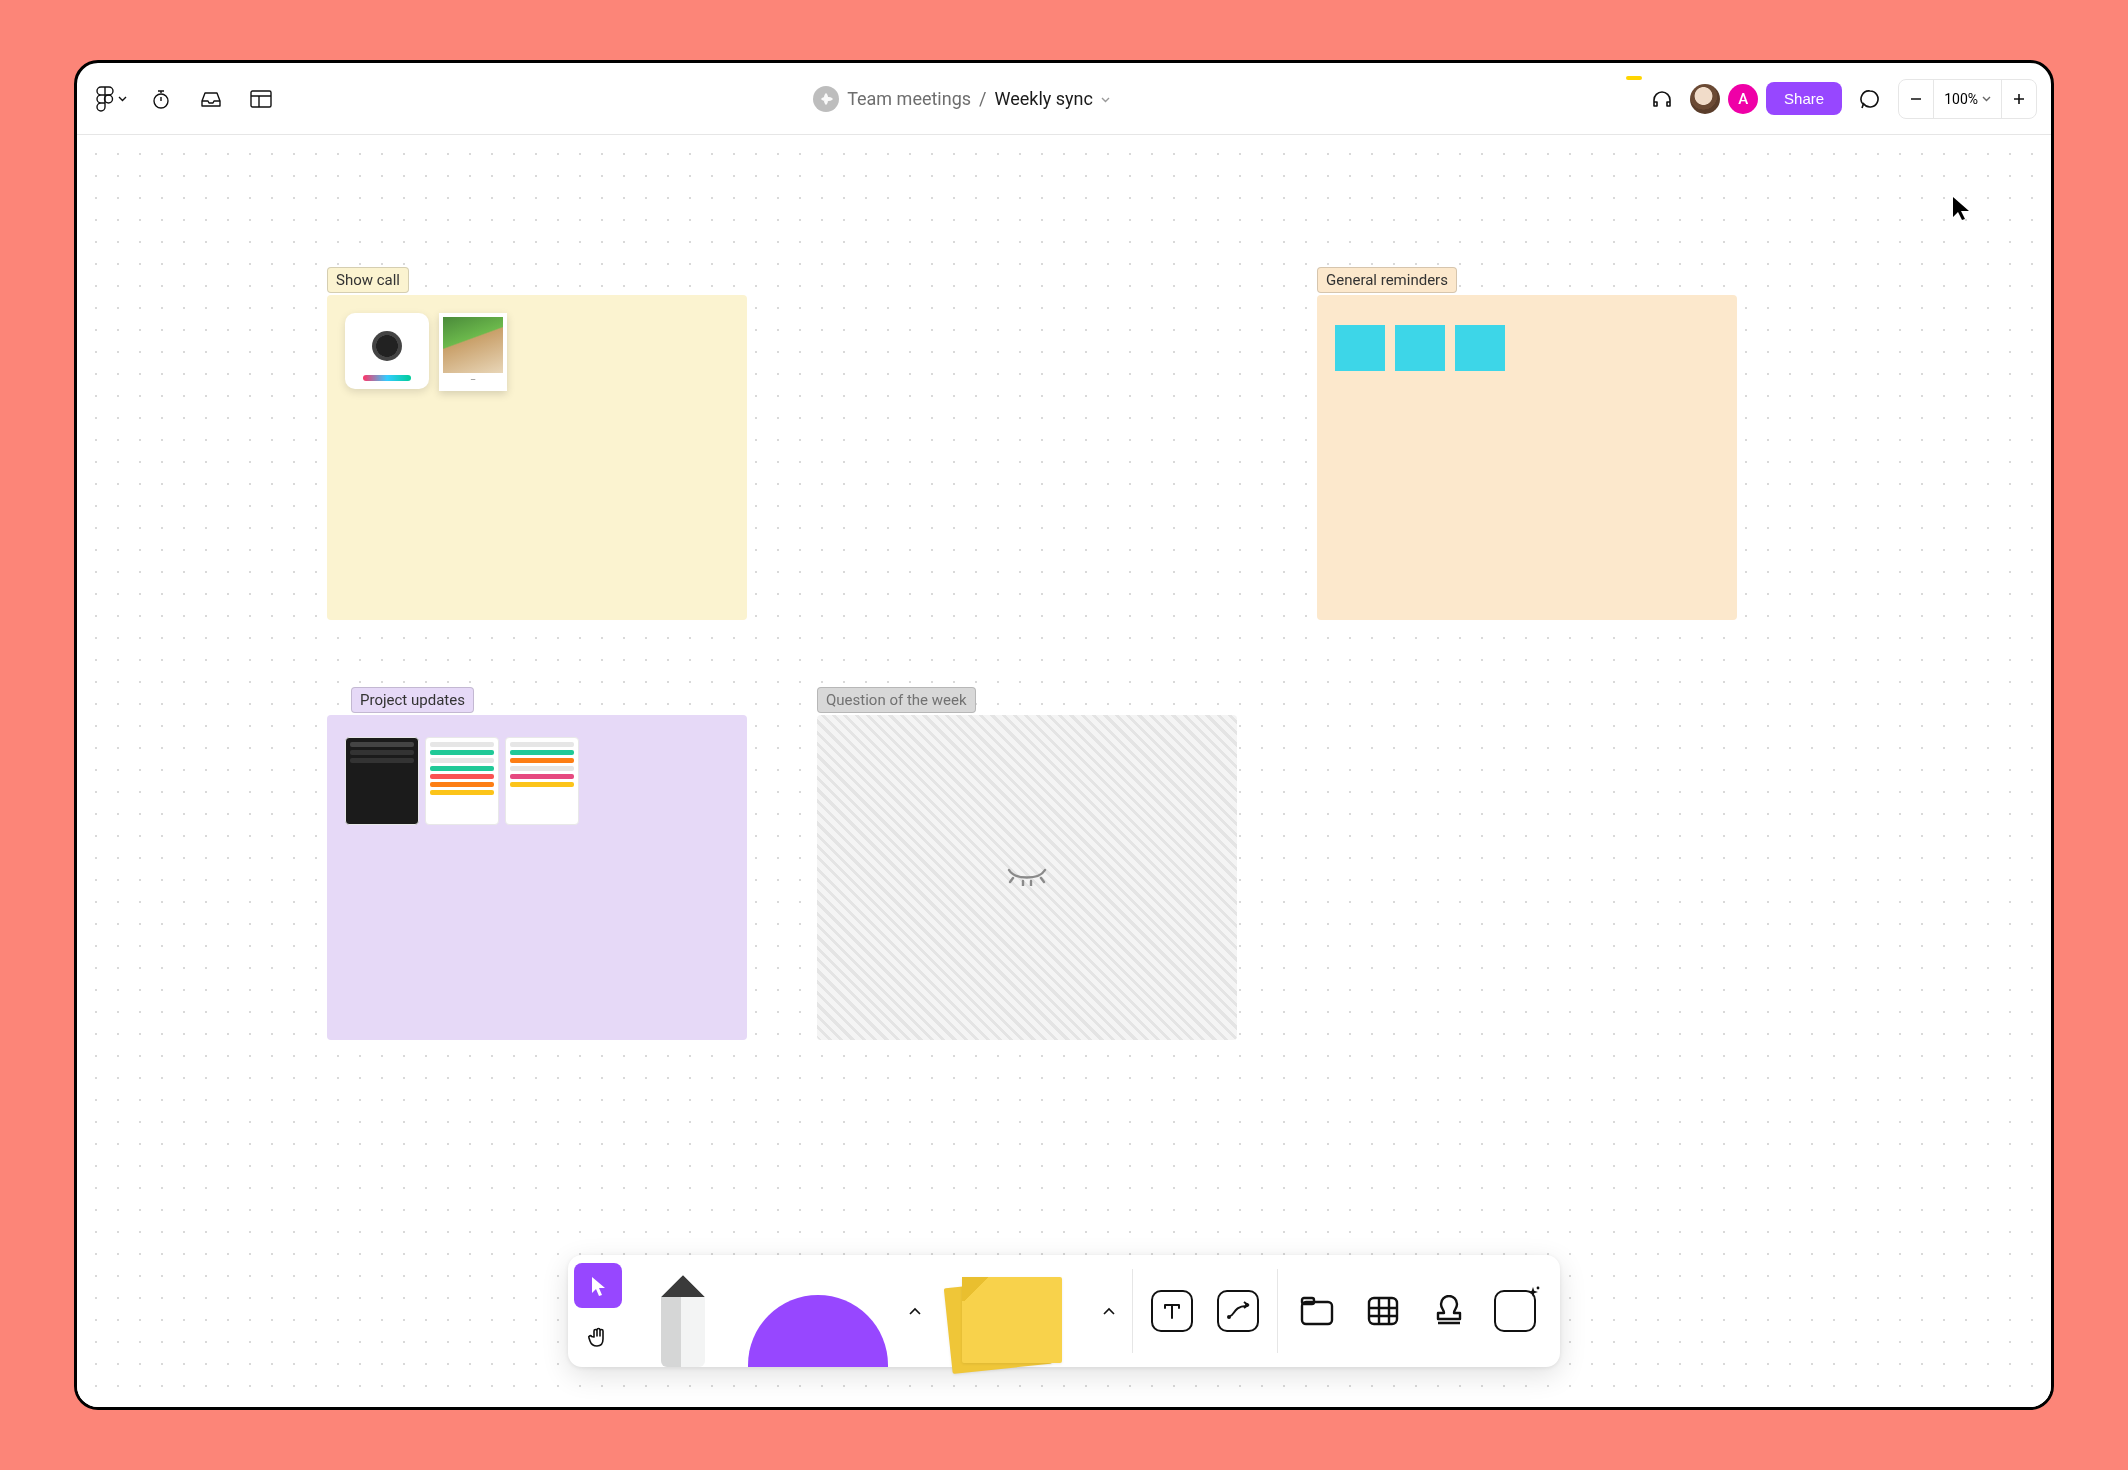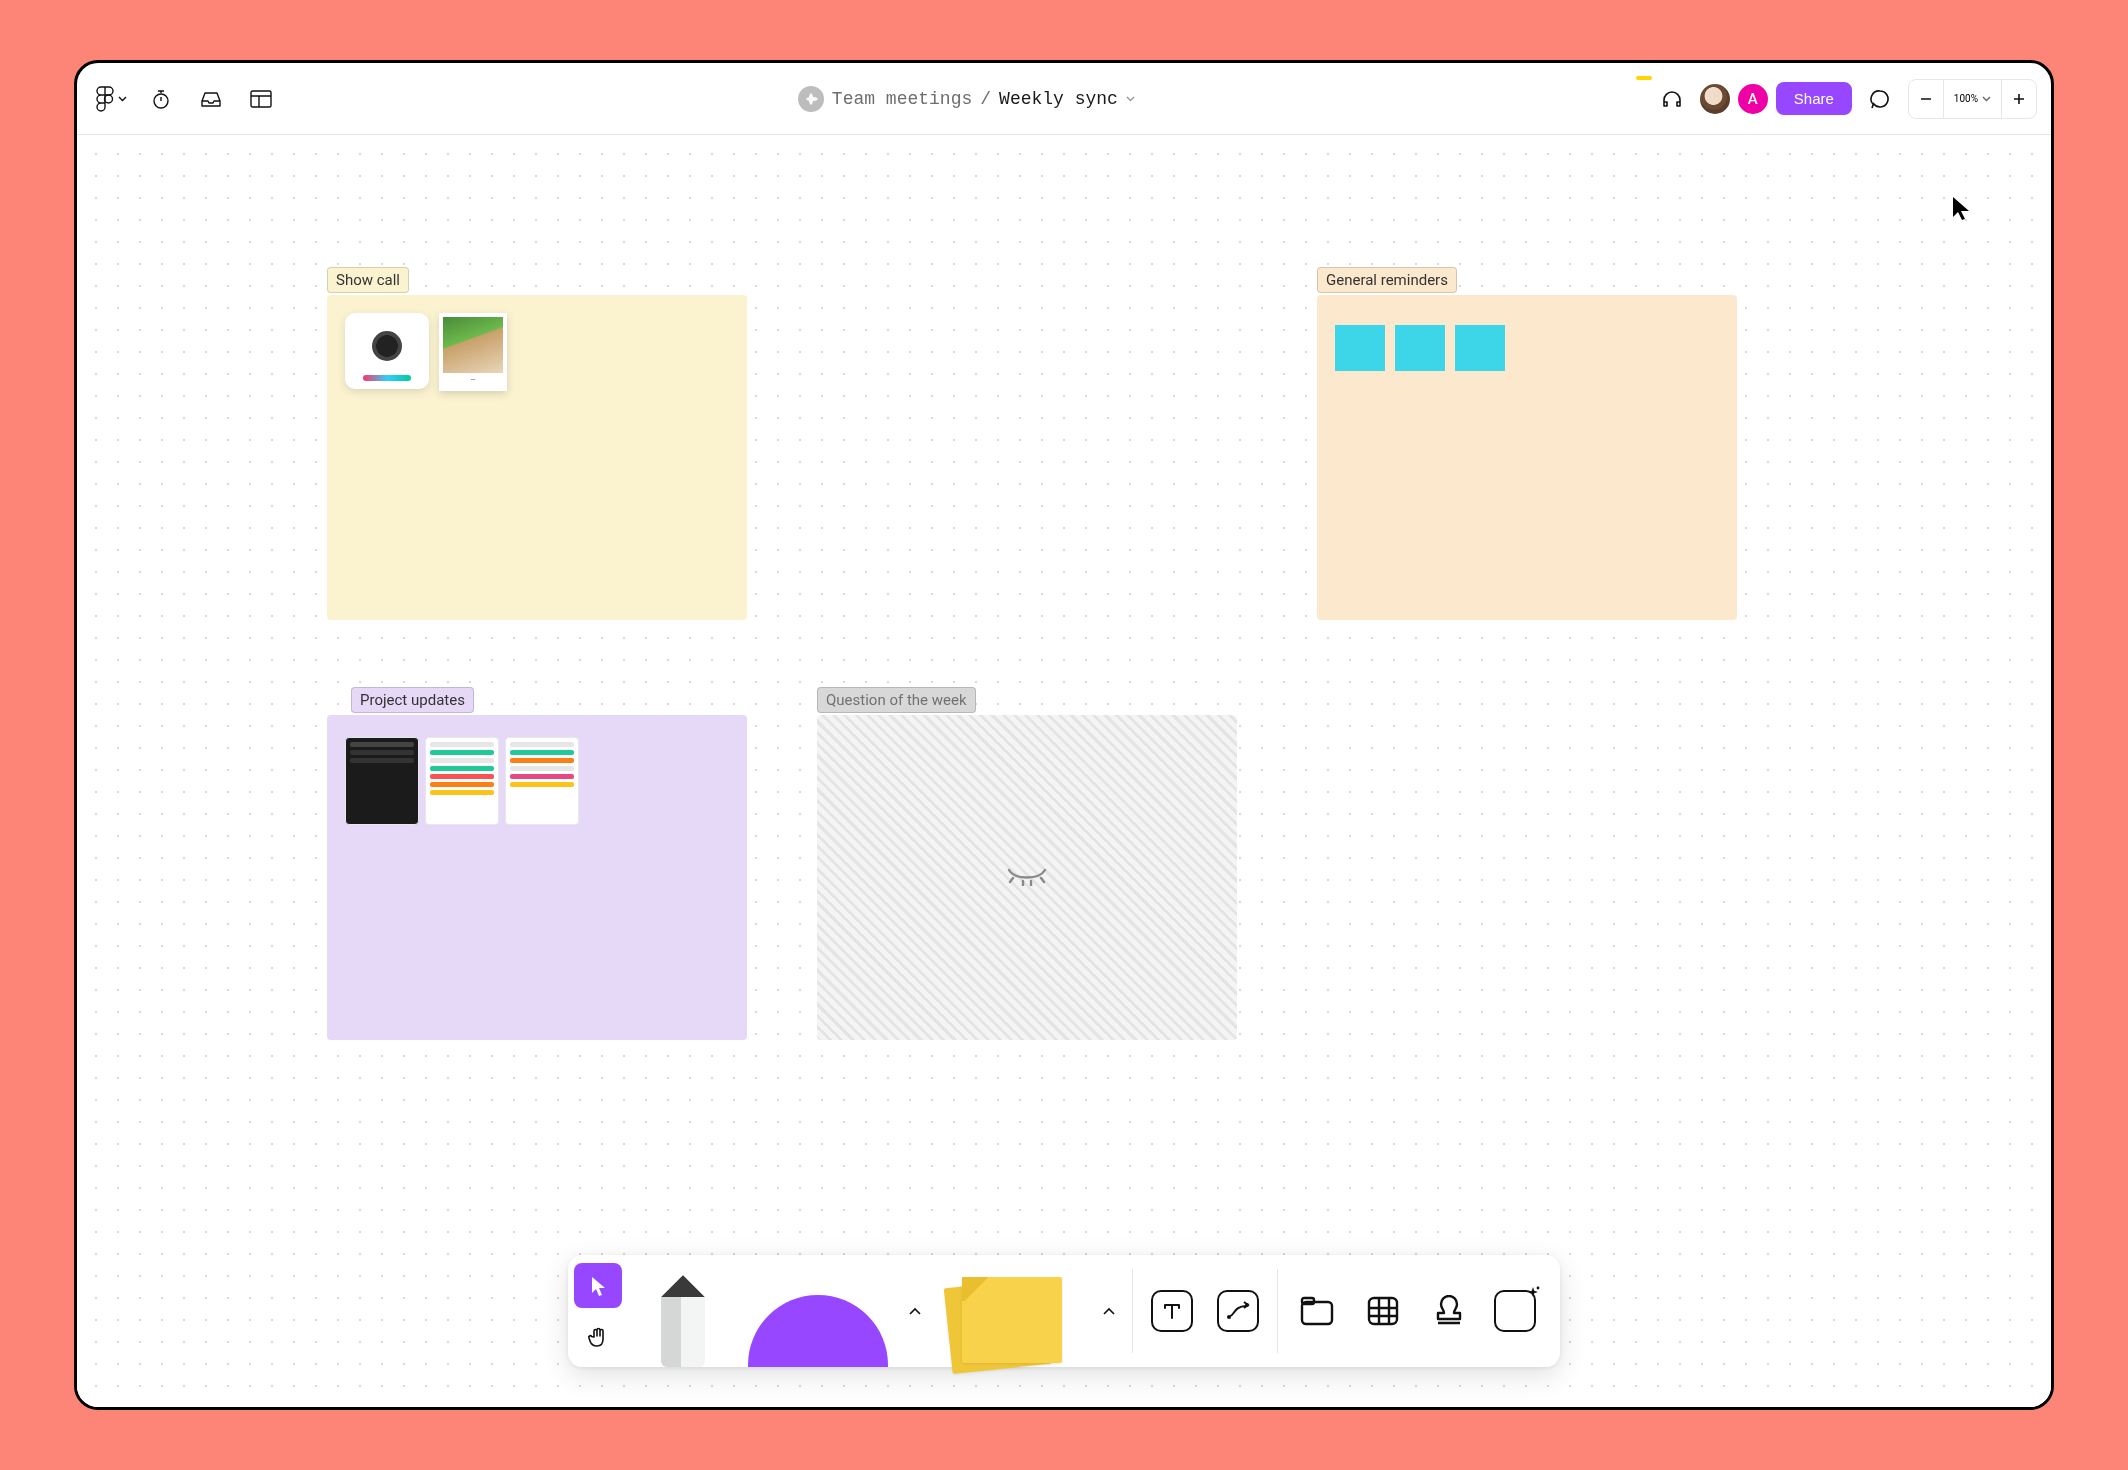--- a/index.html
+++ b/index.html
@@ -43,7 +43,6 @@
     gap: 8px;
     font-size: 18px;
     color: #333;
-    font-family: Liberation Mono, monospace;
   }
   .tb-center .team-icon {
     width: 26px; height: 26px; border-radius: 50%;

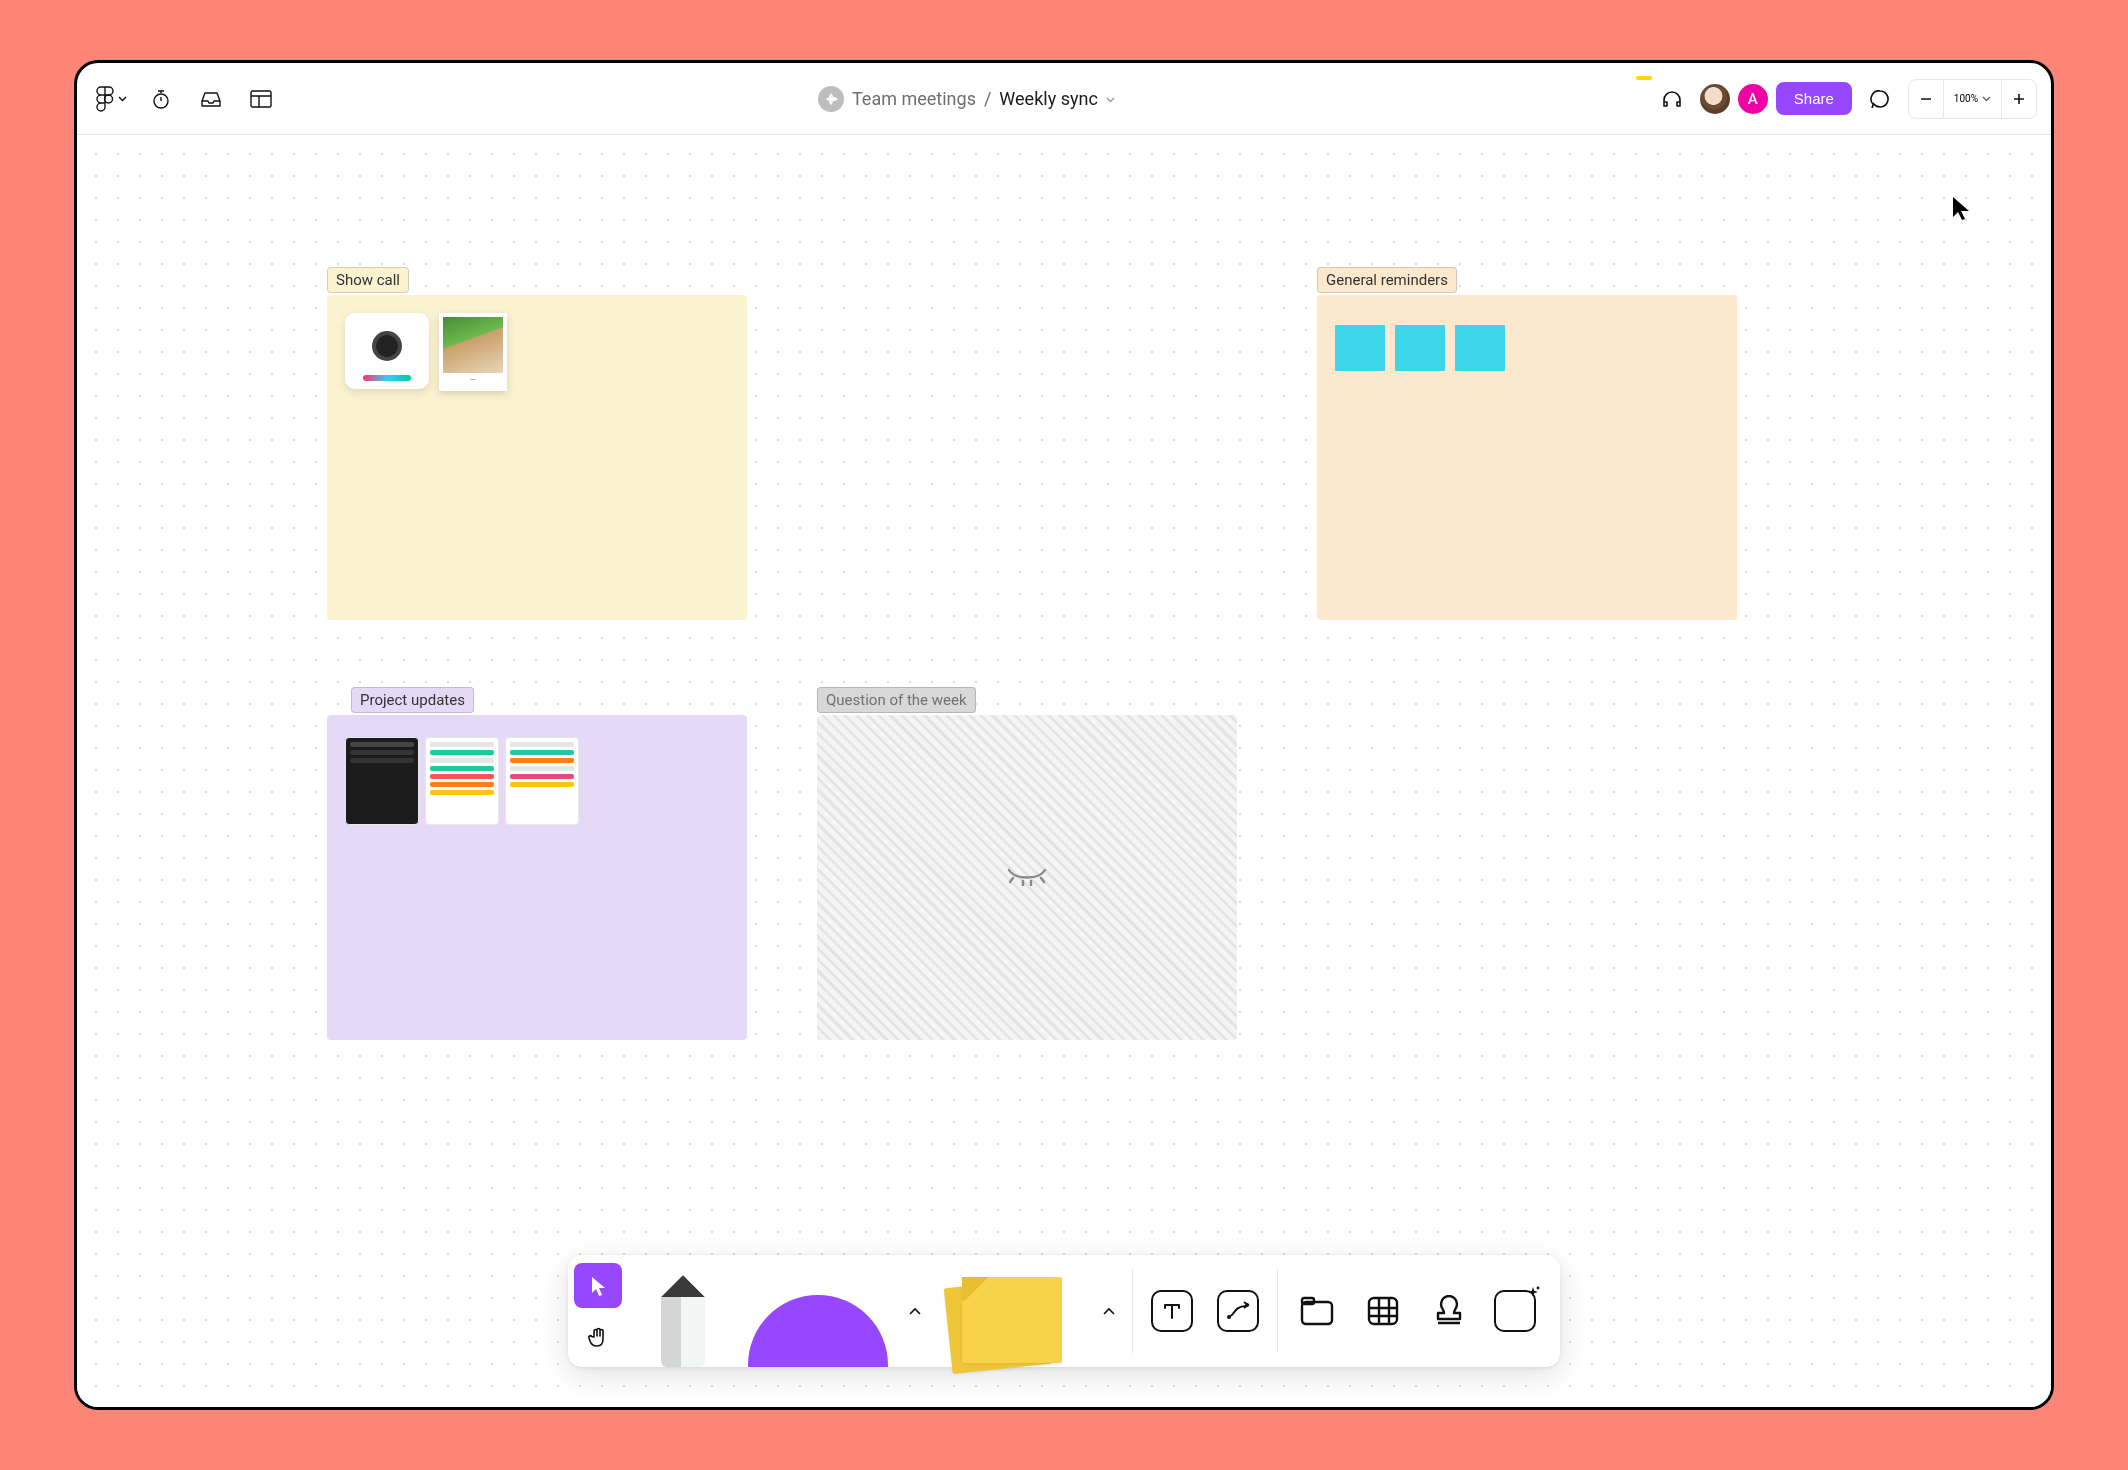--- a/index.html
+++ b/index.html
@@ -91,7 +91,7 @@
     padding: 0 10px;
     border-right: 1px solid #e6e6e6;
     cursor: pointer;
-    font-size: 10px;
+    font-size: 14px;
   }
   .zoom-group > div:last-child { border-right: none; }
   .zoom-val { gap:4px; }

